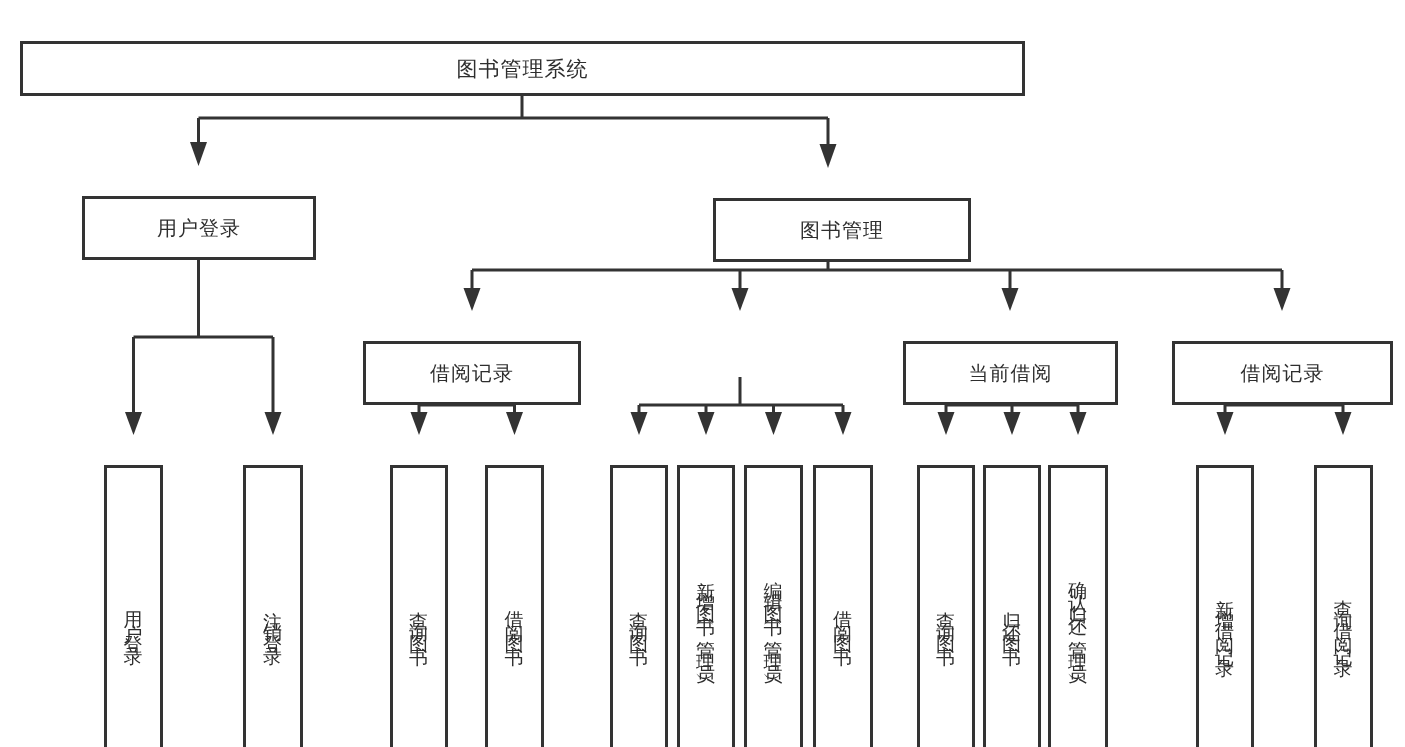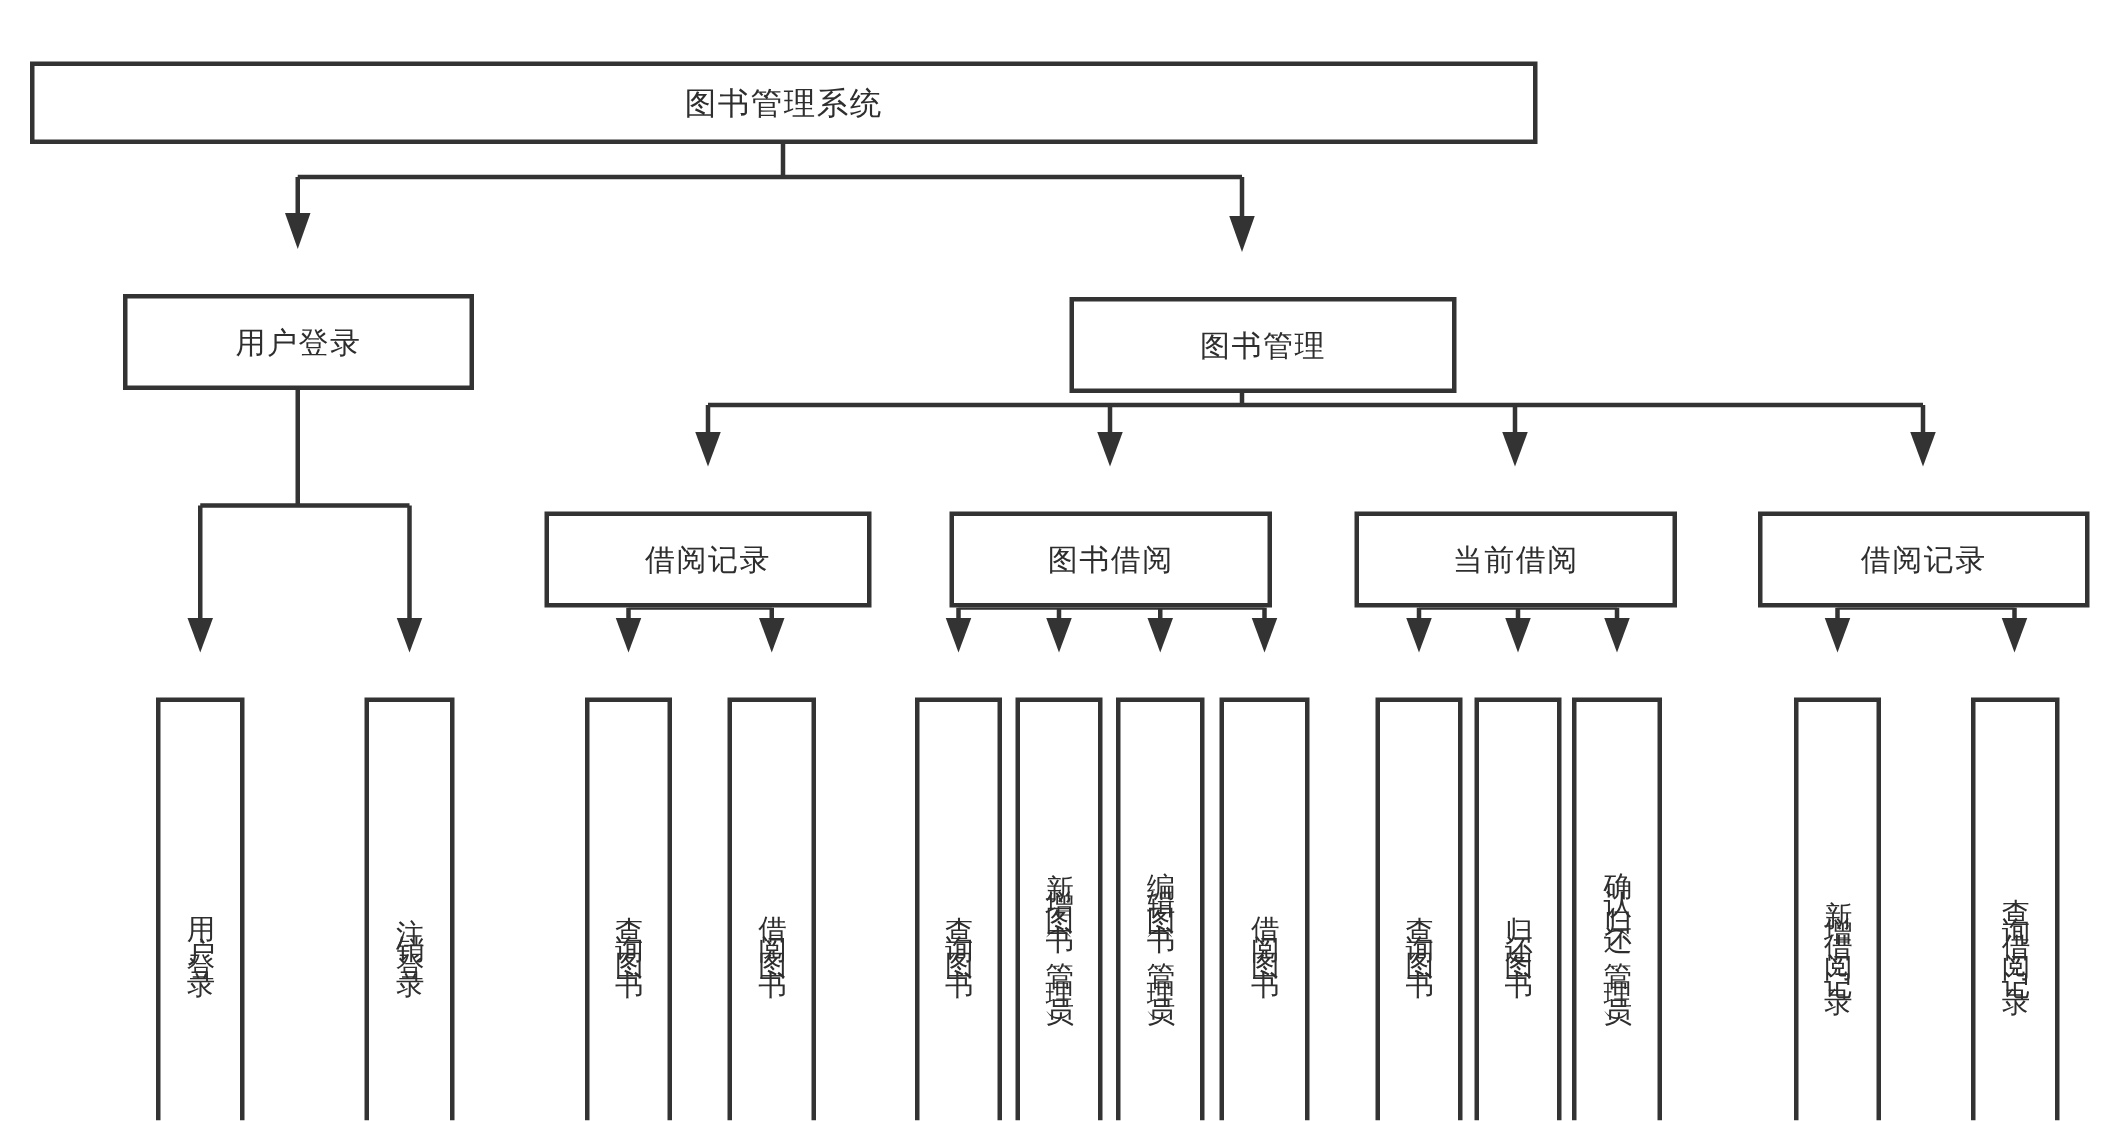--- a/index.html
+++ b/index.html
@@ -83,9 +83,6 @@
   <div class="box h" style="left:363px;top:313px;width:218px;height:64px">
     <span>借阅记录</span>
   </div>
-  <div class="box h" style="left:633px;top:313px;width:215px;height:64px">
-    <span>图书借阅</span>
-  </div>
   <div class="box h" style="left:903px;top:313px;width:215px;height:64px">
     <span>当前借阅</span>
   </div>

